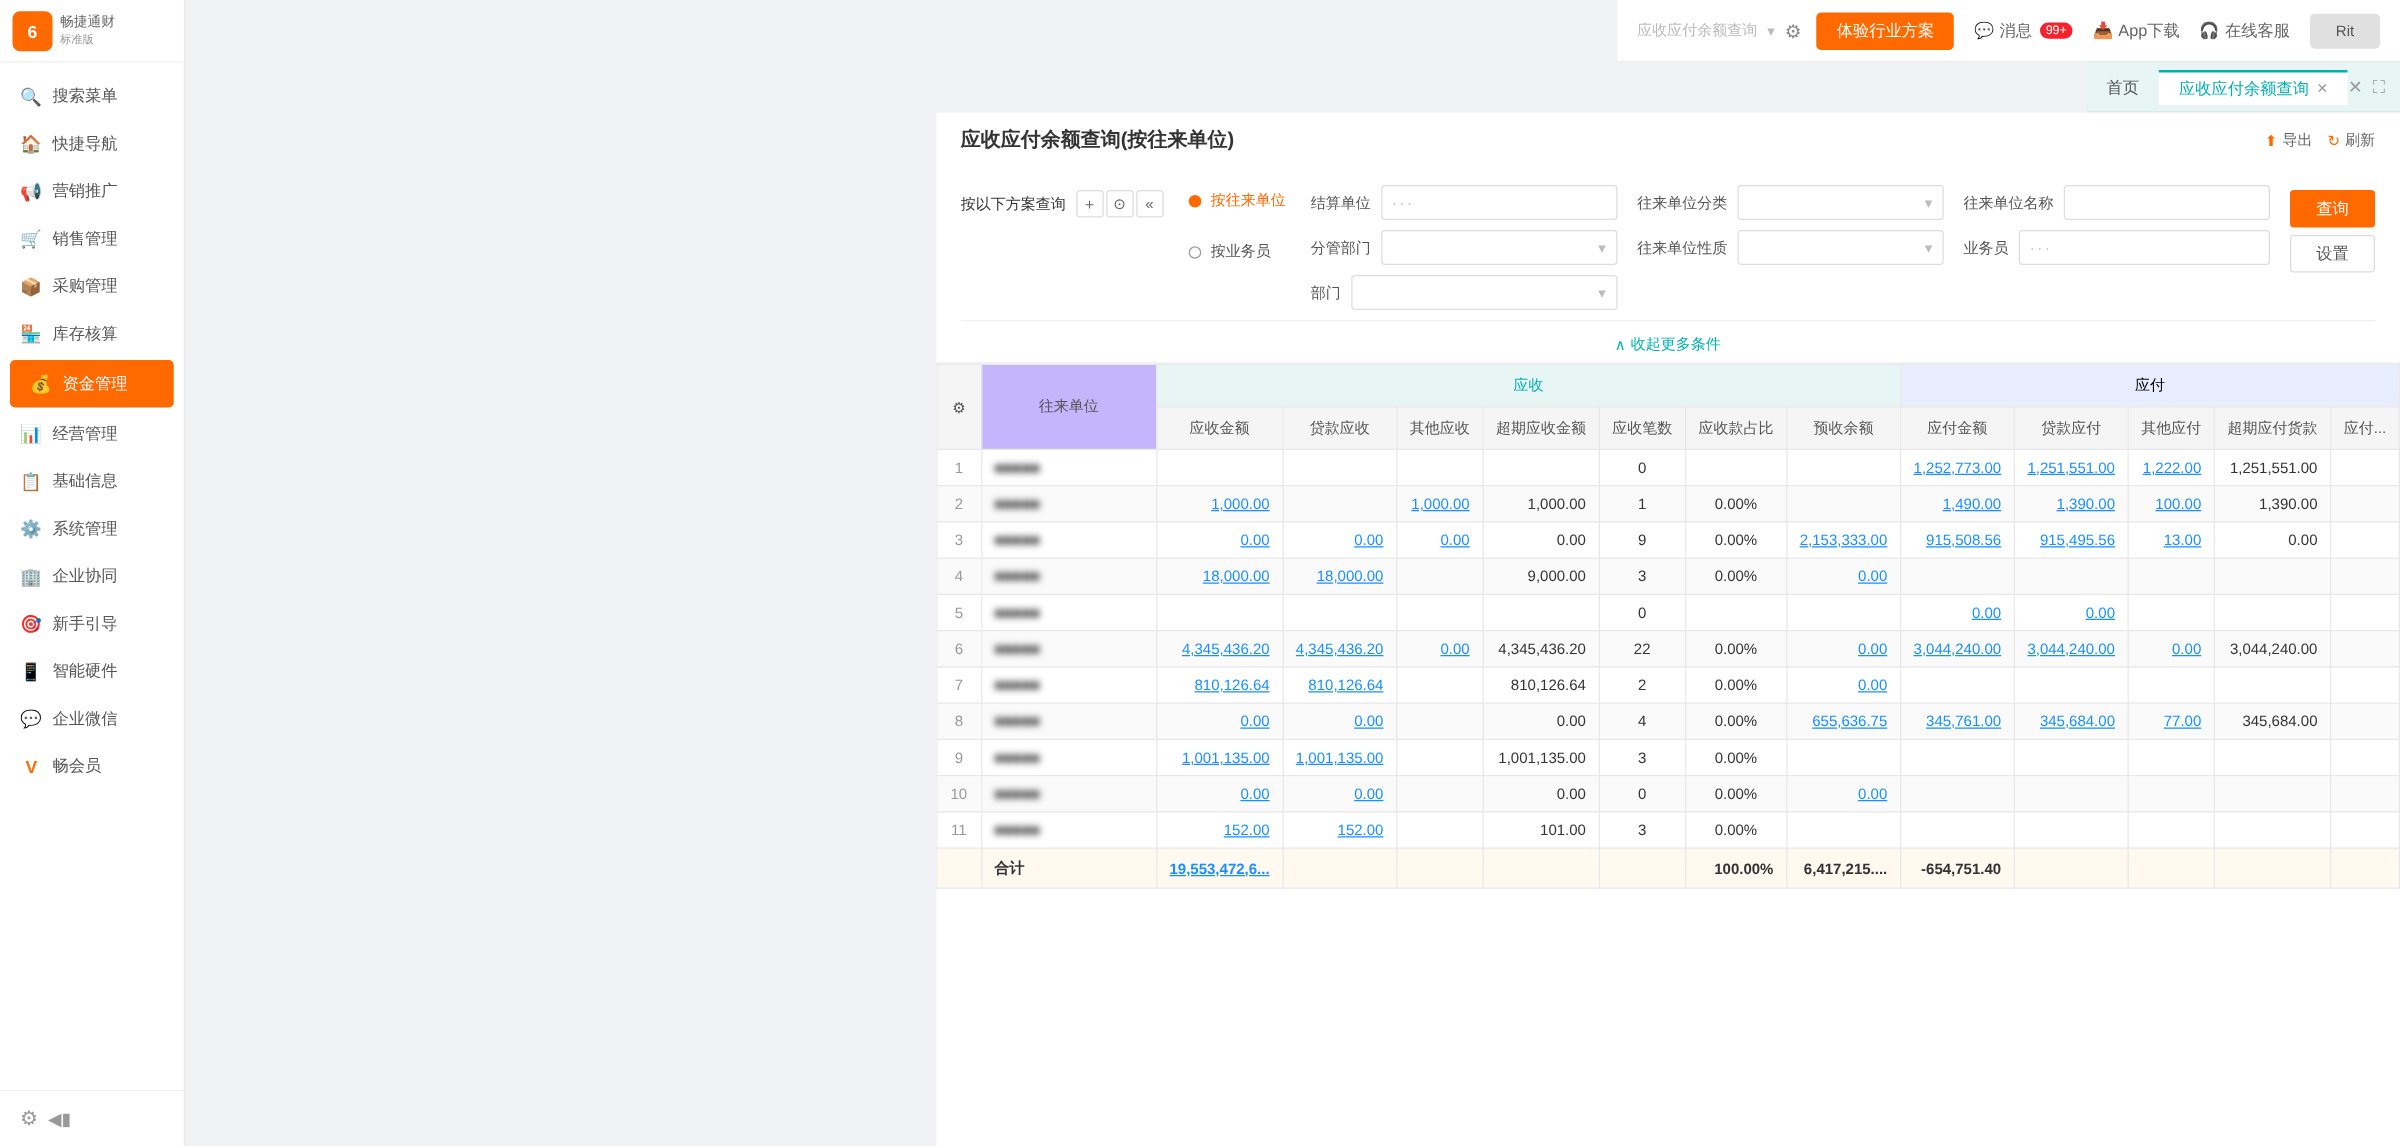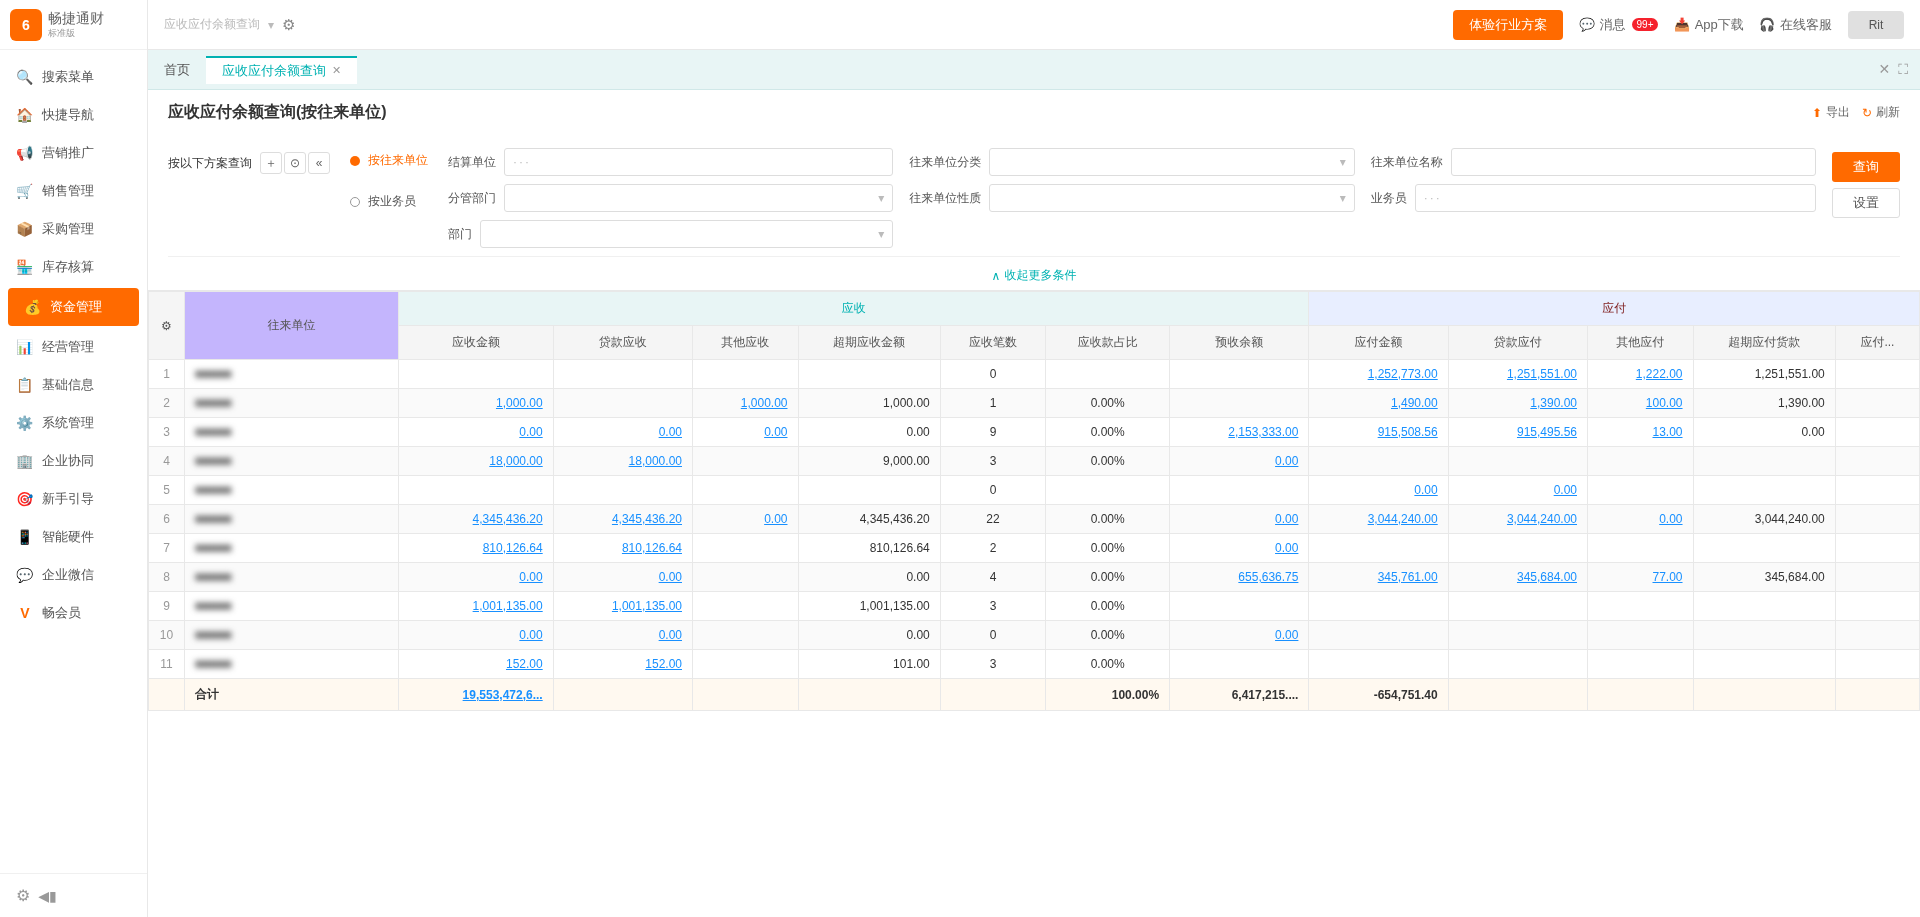--- a/index.html
+++ b/index.html
@@ -9,7 +9,7 @@
     .sidebar { width: 148px; background: #fff; border-right: 1px solid #e8e8e8; display: flex; flex-direction: column; height: 917px; flex-shrink: 0; }
     .sidebar-logo { height: 50px; background: #fff; display: flex; align-items: center; padding: 0 10px; border-bottom: 1px solid #f0f0f0; }
     .logo-icon { width: 32px; height: 32px; background: #ff6a00; border-radius: 6px; display: flex; align-items: center; justify-content: center; color: white; font-weight: bold; font-size: 14px; margin-right: 6px; }
-    .logo-text { font-size: 14px; color: #666; line-height: 1.3; }
+    .logo-text { font-size: 11px; color: #666; line-height: 1.3; }
     .logo-badge { font-size: 9px; color: #999; }
     .sidebar-nav { flex: 1; overflow-y: auto; padding: 8px 0; }
     .nav-item { display: flex; align-items: center; padding: 10px 16px; cursor: pointer; color: #555; transition: background 0.2s; }

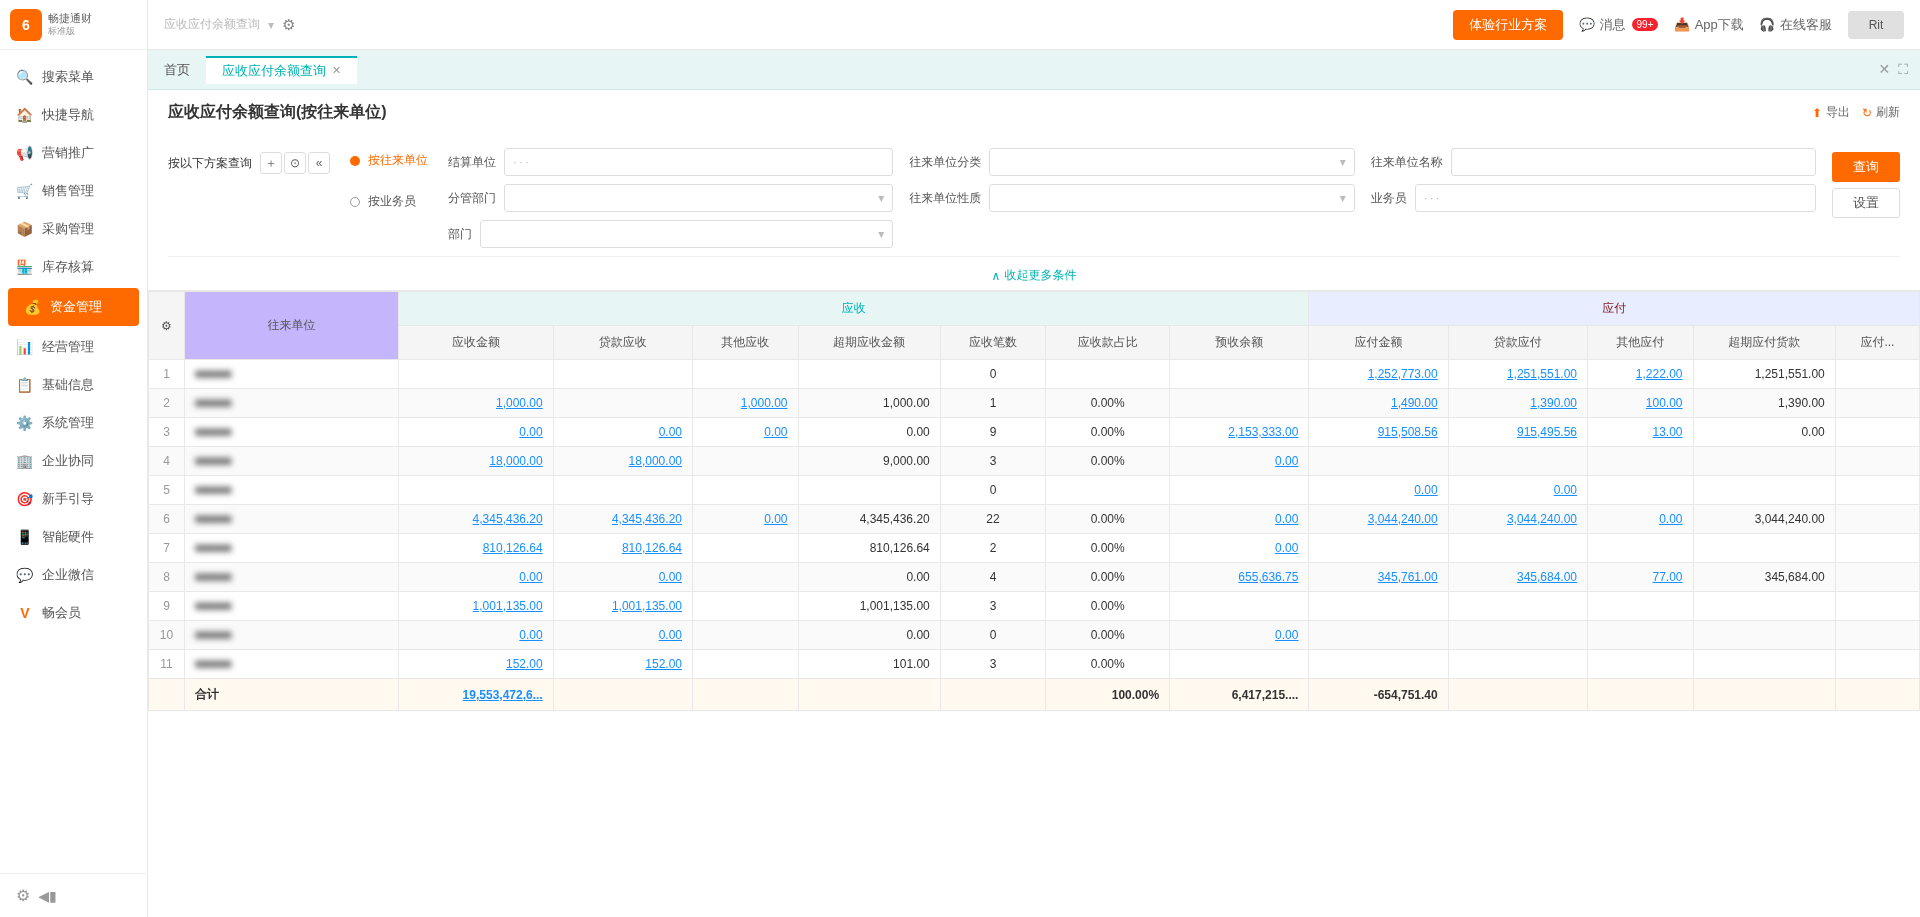--- a/index.html
+++ b/index.html
@@ -25,7 +25,7 @@
     .badge-red { background: #f5222d; color: white; border-radius: 10px; font-size: 10px; padding: 1px 5px; margin-left: 2px; }
 
     
-    .main { flex: 1; display: flex; flex-direction: column; overflow: hidden; }
+    .main { flex: 1; display: flex; flex-direction: column; overflow: hidden; align-items: flex-end; }
 
     
     .tabs { background: #e8f5f5; display: flex; align-items: center; border-bottom: 1px solid #d0e8e8; height: 40px; }

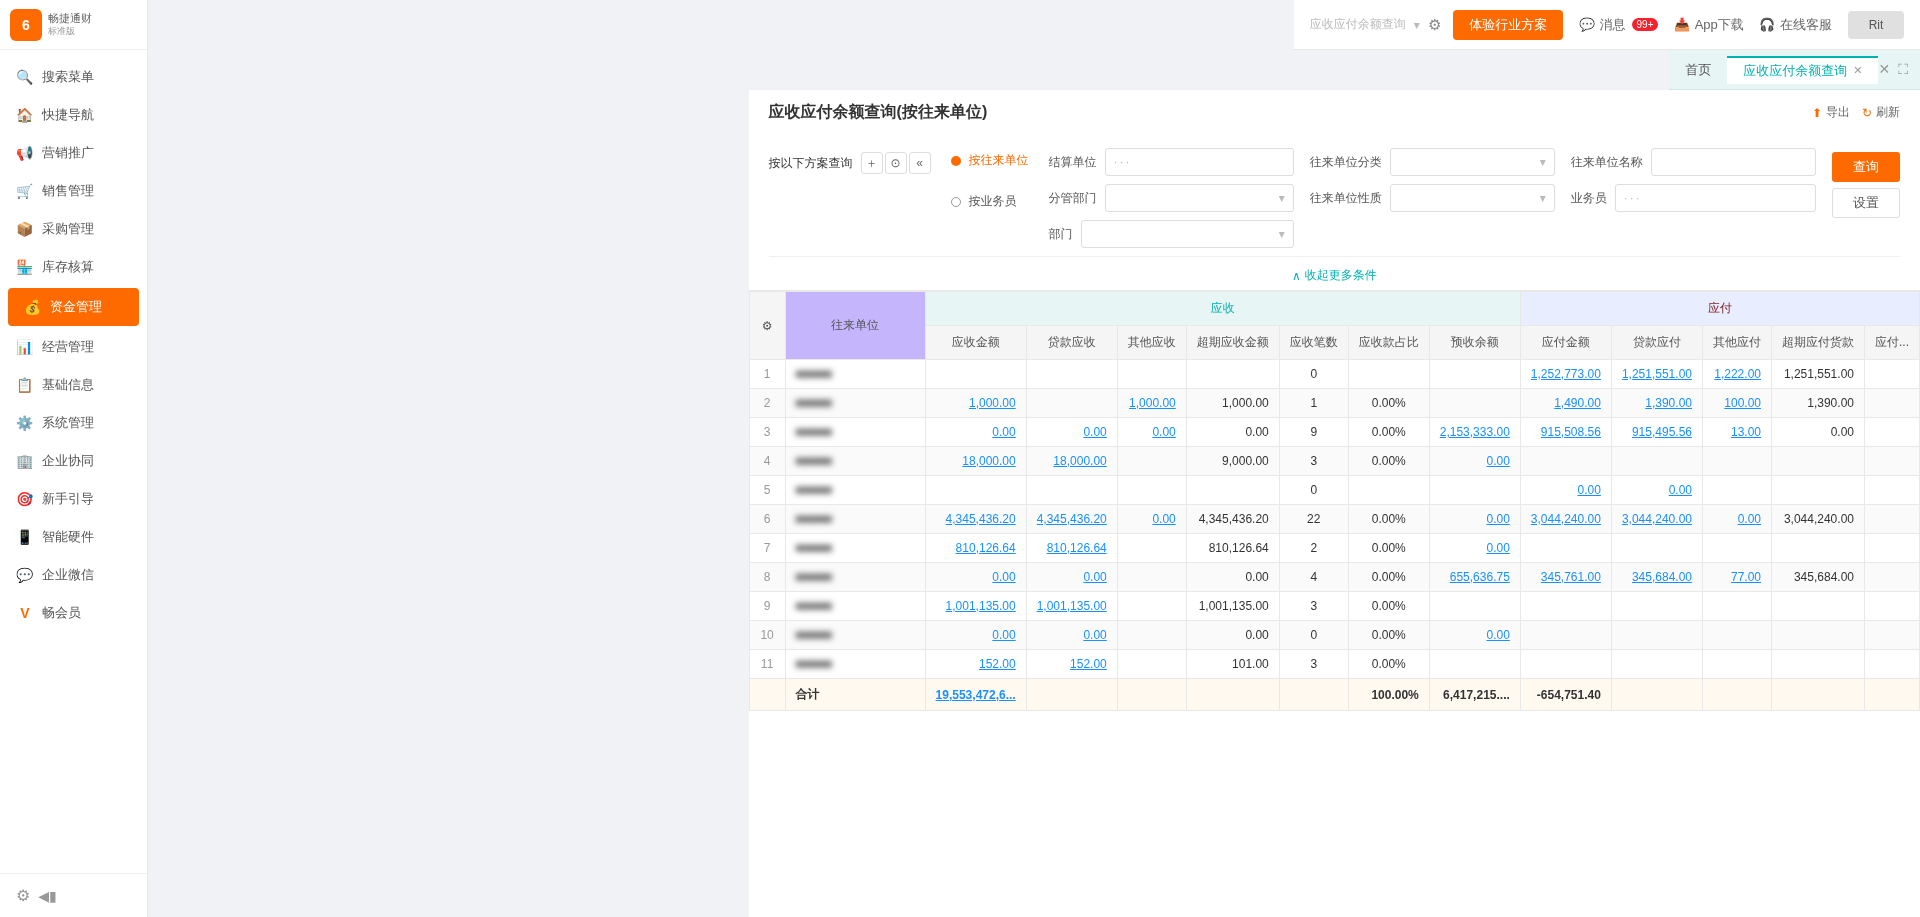--- a/index.html
+++ b/index.html
@@ -312,7 +312,7 @@
             </th>
             <th rowspan="2" style="min-width:140px;background:#c4b5fd;">往来单位</th>
             <th colspan="7" class="col-group-header" style="background:#e8f5f5;color:#00b2b2;">应收</th>
-            <th colspan="6" class="col-group-header2" style="background:#e8eeff;color:#7f1d1d;">应付</th>
+            <th colspan="6" class="col-group-header2" style="background:#e8eeff;color:#000000;">应付</th>
           </tr>
           <tr>
             <th>应收金额</th>

